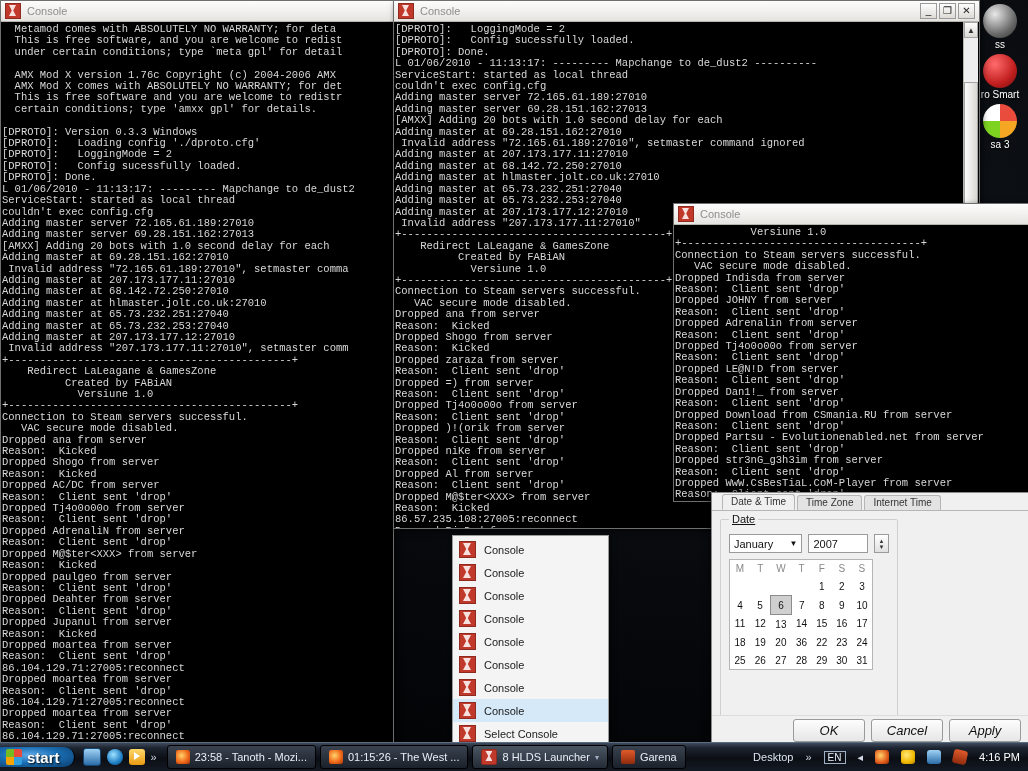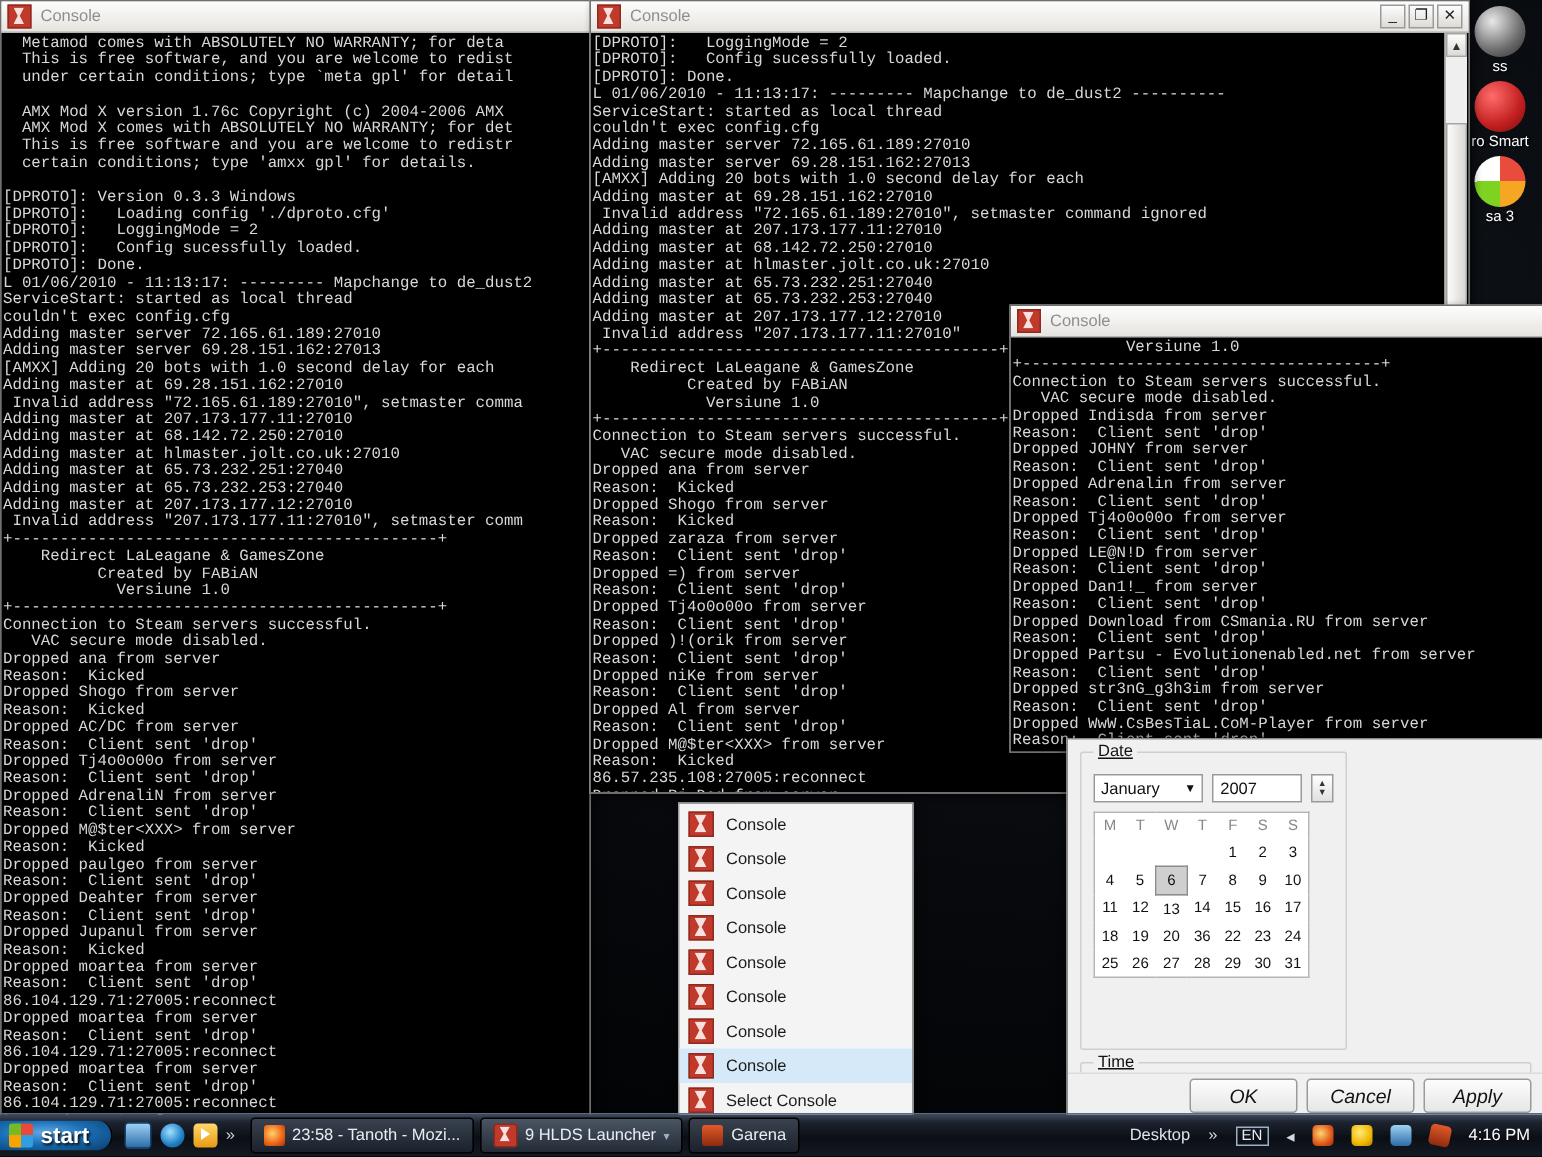--- a/index.html
+++ b/index.html
@@ -266,6 +266,11 @@
   </div>
 
 <div id="dtdlg">
+  <div class="tabs">
+    <div class="tab active">Date &amp; Time</div>
+    <div class="tab">Time Zone</div>
+    <div class="tab">Internet Time</div>
+  </div>
   <div class="panes">
     <div class="group" id="dategroup">
       <div class="legend"><u>Date</u></div>

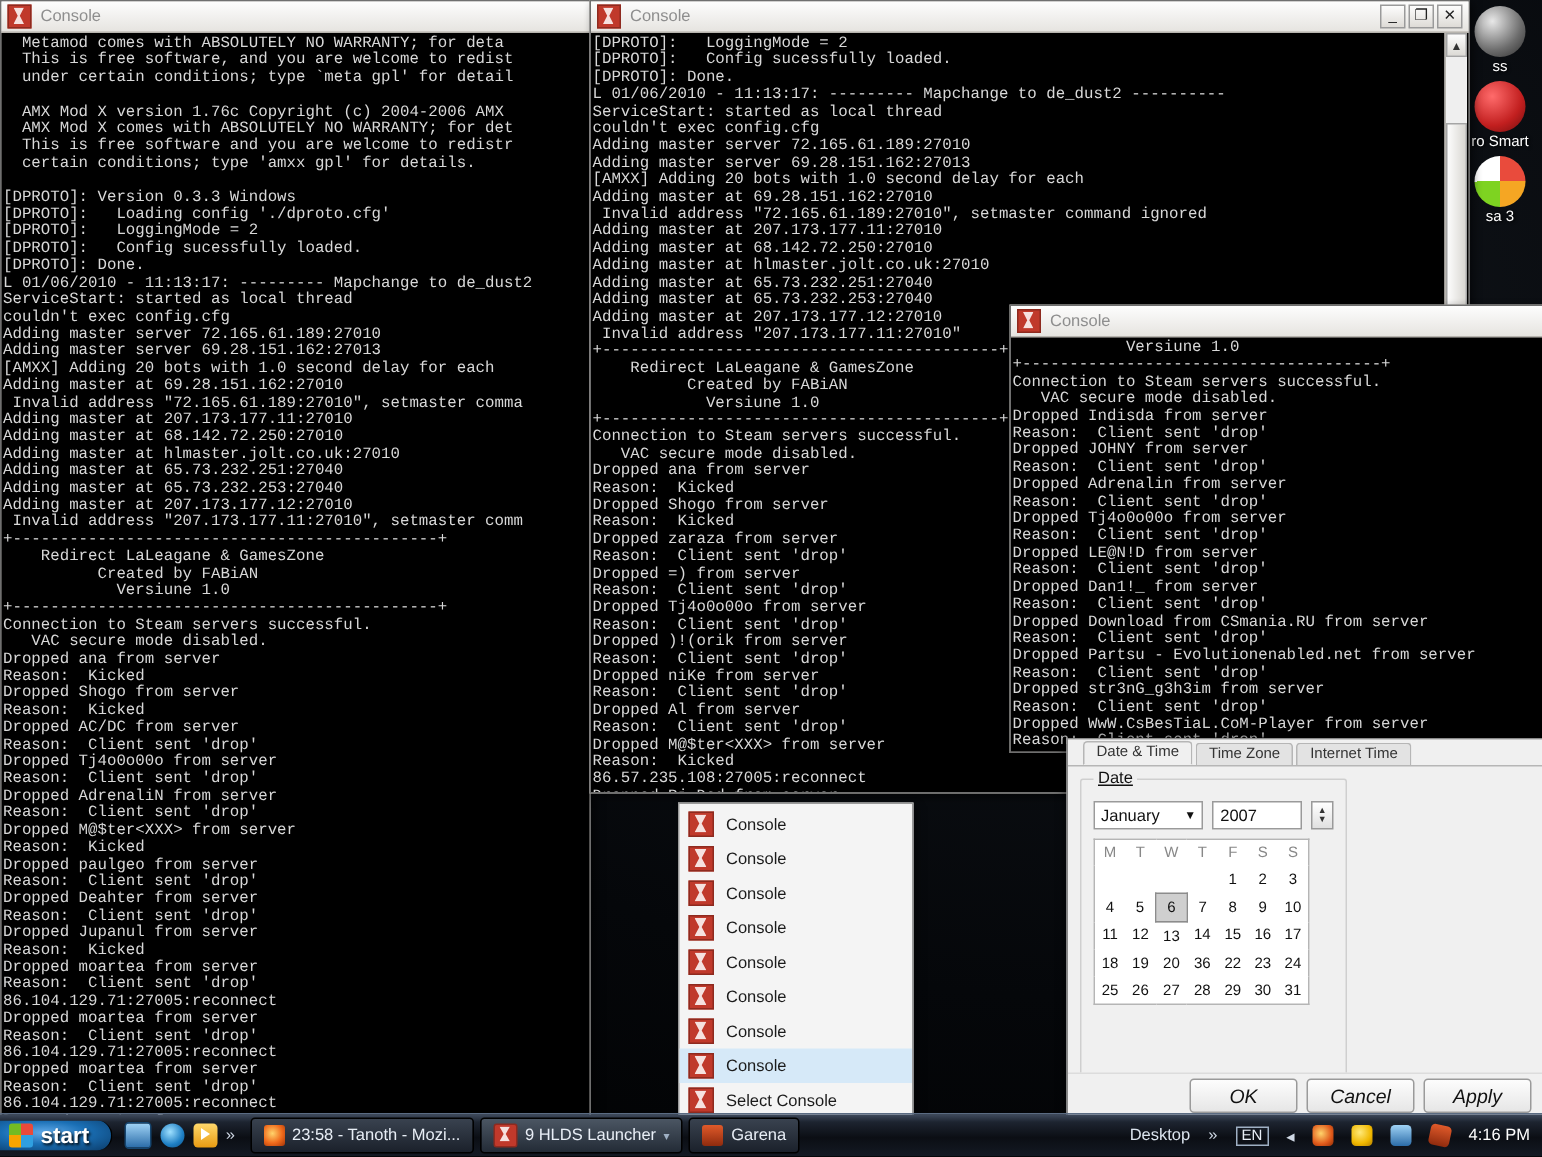--- a/index.html
+++ b/index.html
@@ -410,6 +410,10 @@
         <span class="ic ic-ff"></span>
         <span>23:58 - Tanoth - Mozi...</span>
       </div>
+      <div class="tbtn">
+        <span class="ic ic-ff"></span>
+        <span>01:15:26 - The West ...</span>
+      </div>
       <div class="tbtn active">
         <span class="ic ic-hl"></span>
         <span>9 HLDS Launcher</span>

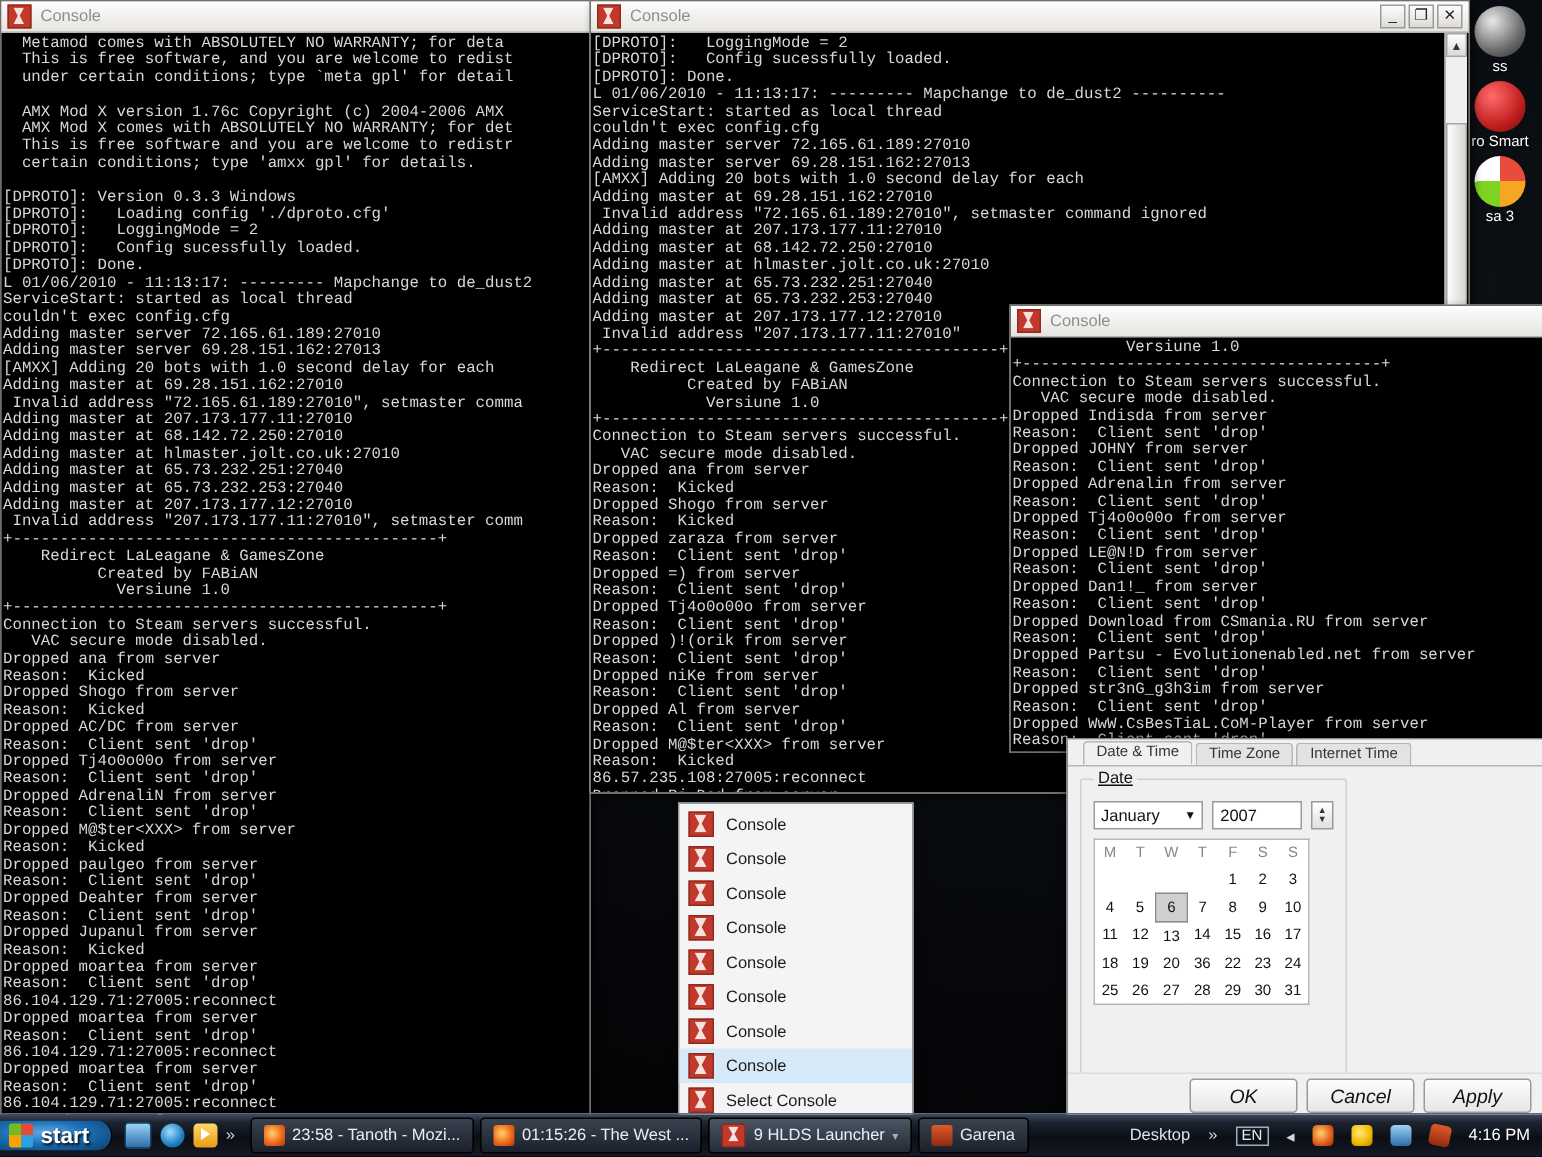--- a/index.html
+++ b/index.html
@@ -416,7 +416,7 @@
       </div>
       <div class="tbtn active">
         <span class="ic ic-hl"></span>
-        <span>9 HLDS Launcher</span>
+        <span>8 HLDS Launcher</span>
         <span class="caret">▾</span>
       </div>
       <div class="tbtn">

